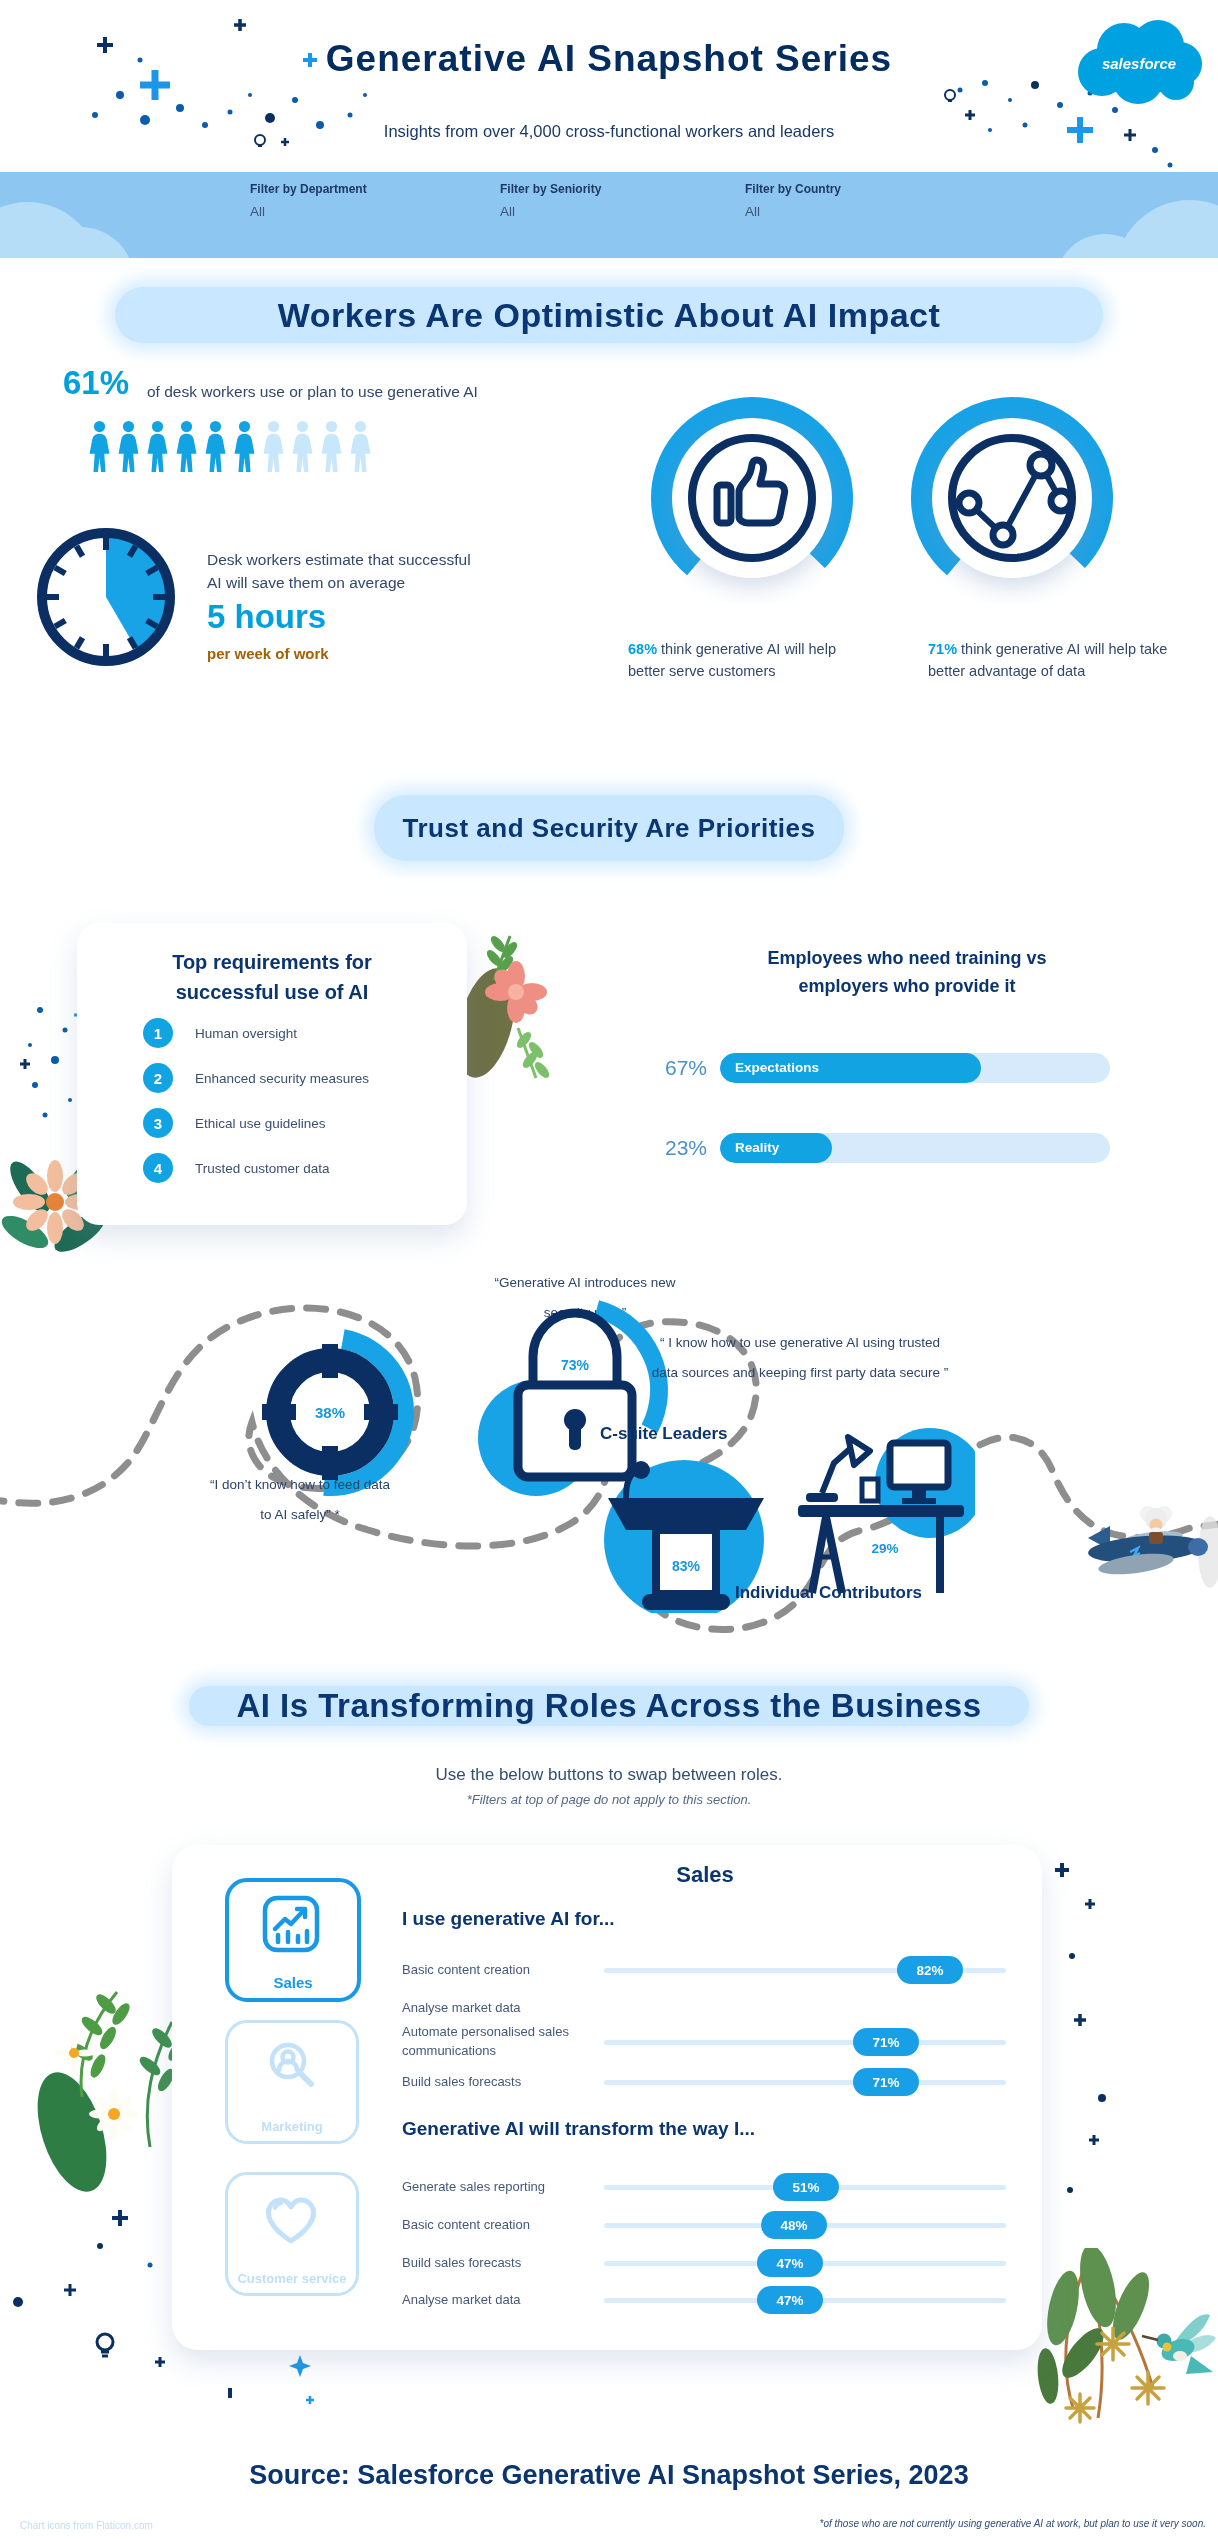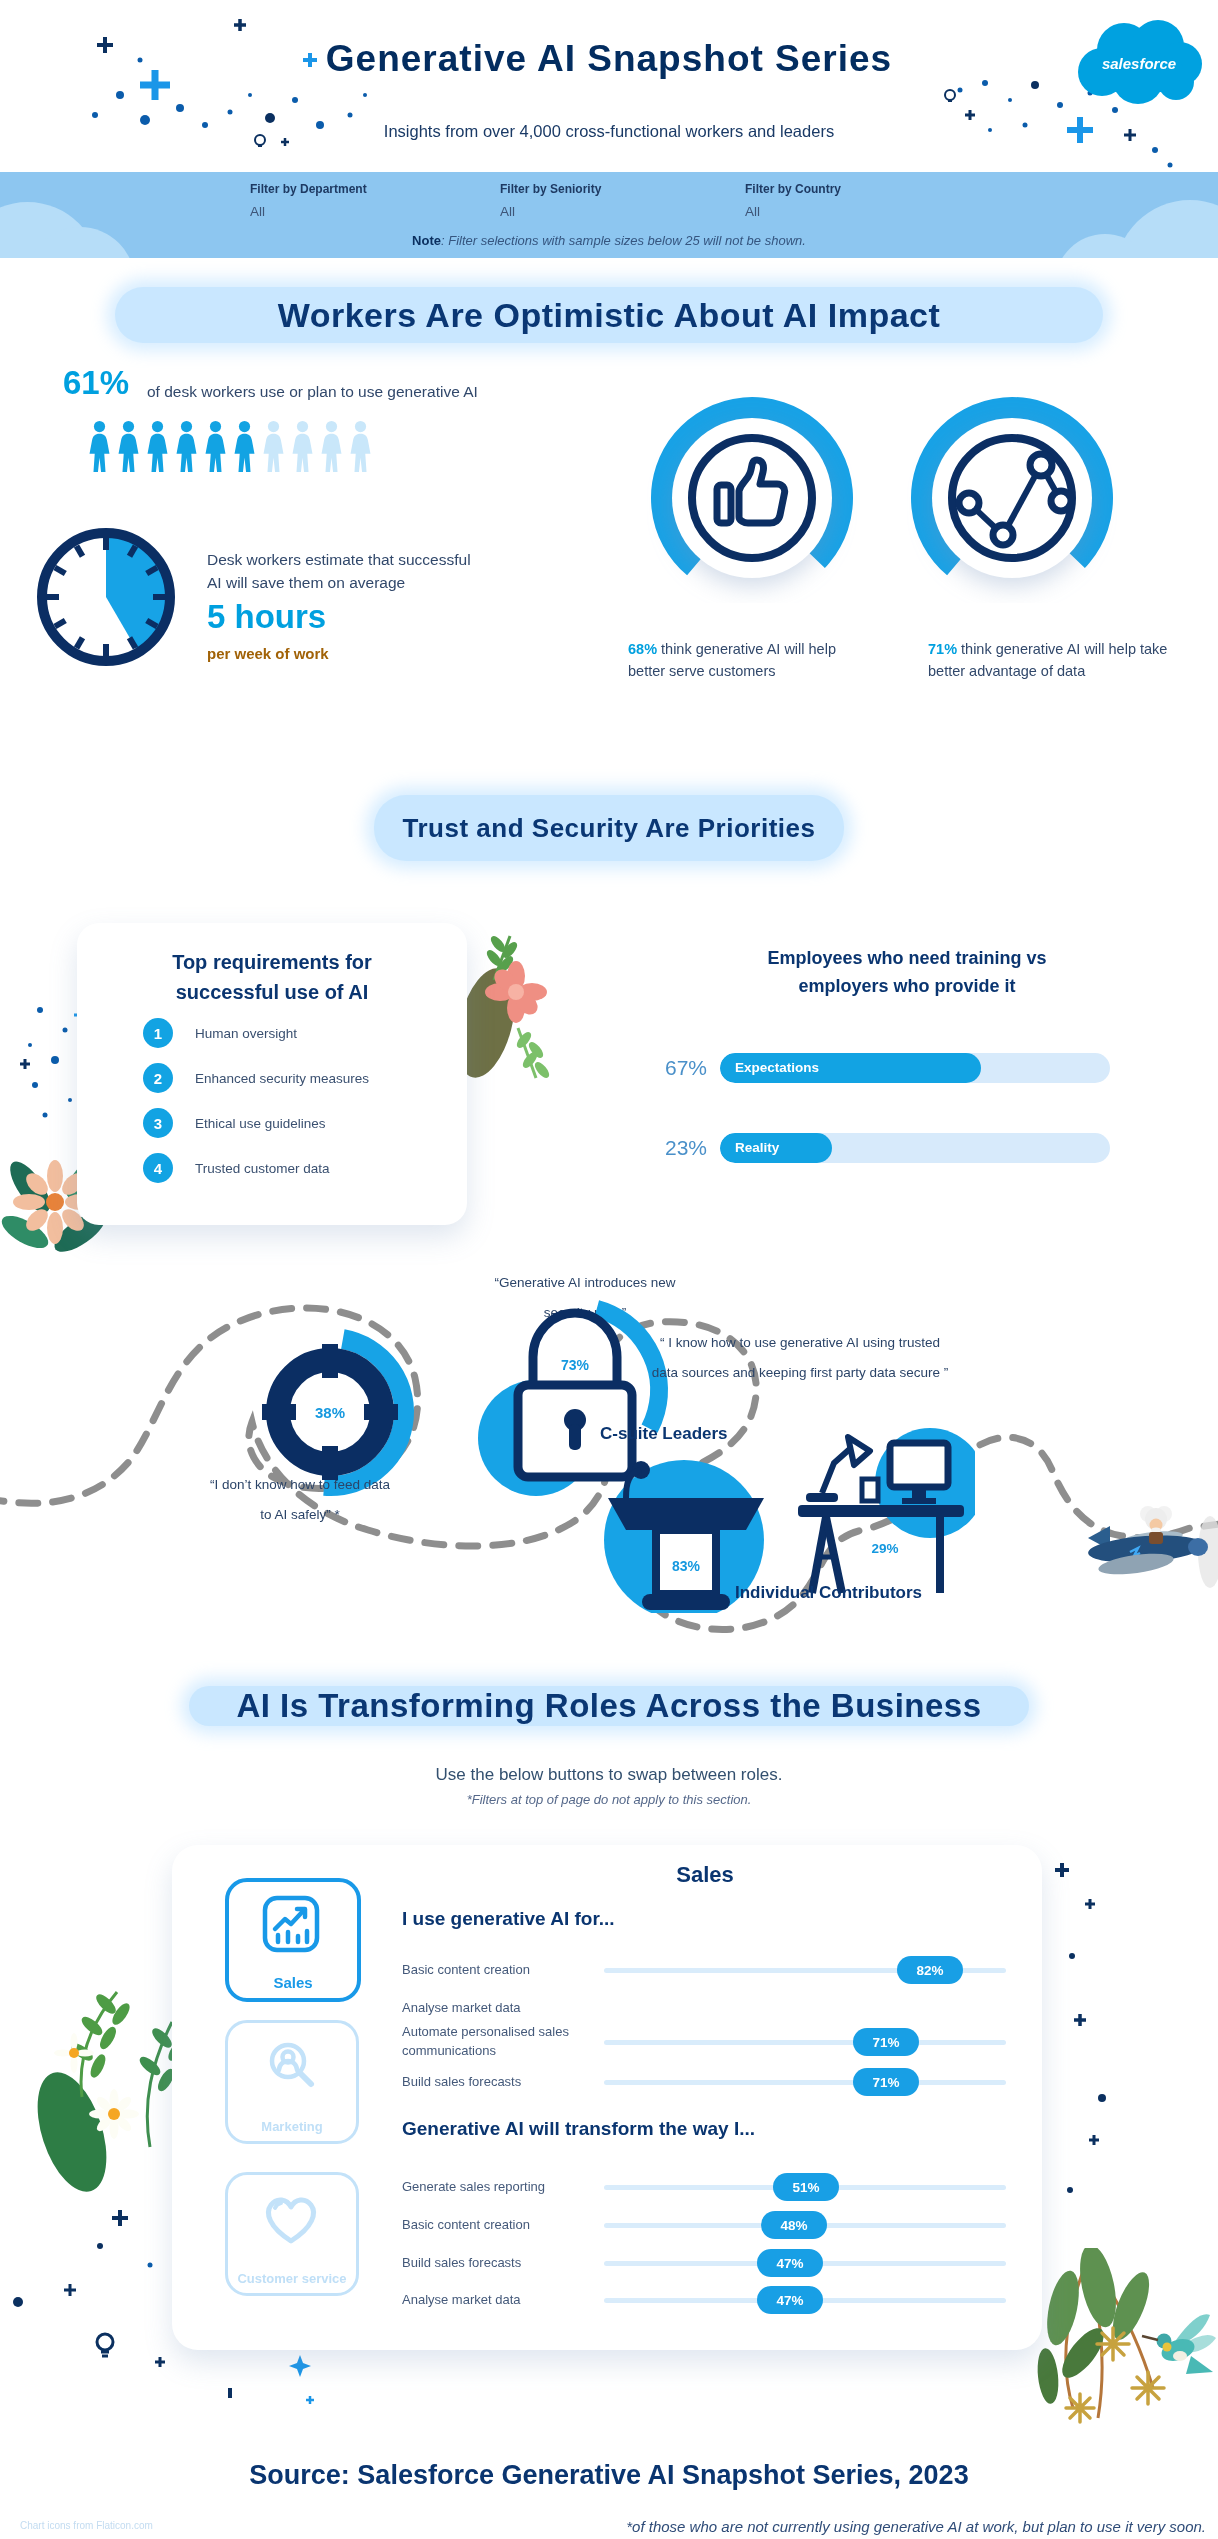--- a/index.html
+++ b/index.html
@@ -168,7 +168,6 @@
     <div class="filter-label">Filter by Country</div>
     <div class="filter-value">All</div>
   </div>
-  <div class="note-line"><b>Note</b><i>: Filter selections with sample sizes below 25 will not be shown.</i></div>
 </div>
 
 <div class="section-pill" style="left:115px;top:287px;width:988px;height:56px;font-size:34px">Workers Are Optimistic About AI Impact</div>

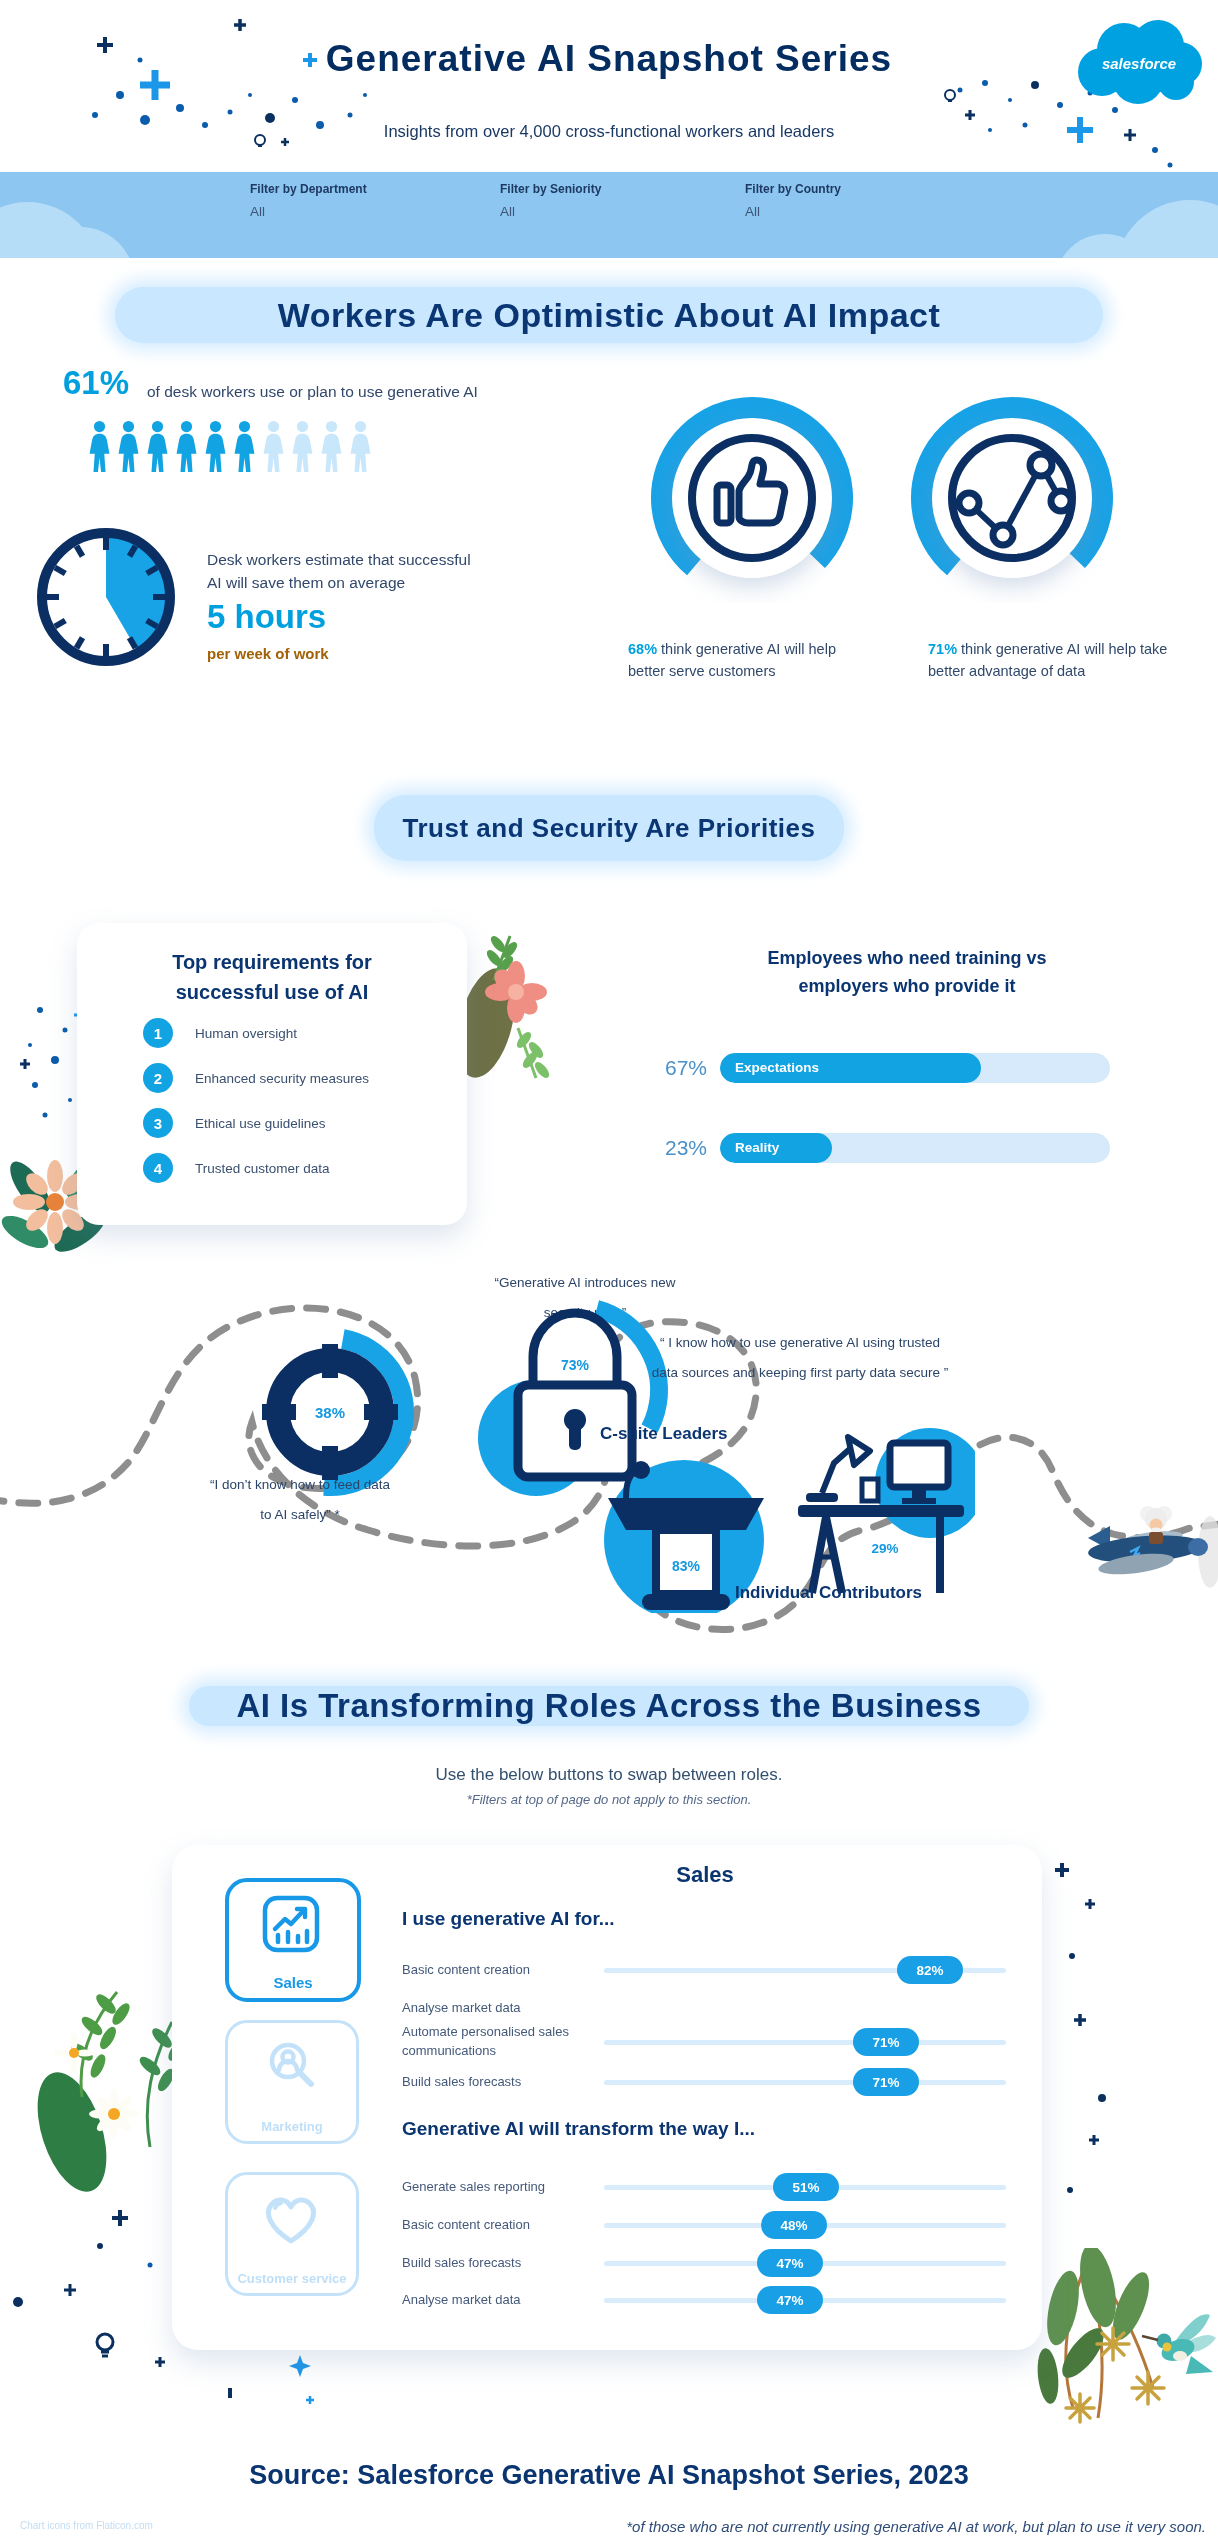--- a/index.html
+++ b/index.html
@@ -59,7 +59,7 @@
        font-size:13.5px;font-weight:700;display:flex;align-items:center;justify-content:center}
   .source{position:absolute;left:0;top:2460px;width:100%;text-align:center;font-size:27px;font-weight:700;color:#0A3570}
   .credit{position:absolute;left:20px;top:2520px;font-size:10px;color:#C3DCF1}
-  .footnote{position:absolute;right:12px;top:2518px;font-size:15px;font-style:italic;color:#2F4C78}
+  .footnote{position:absolute;right:12px;top:2518px;font-size:10px;font-style:italic;color:#2F4C78}
   svg text{font-family:"Liberation Sans",sans-serif}
 </style>
 </head>

